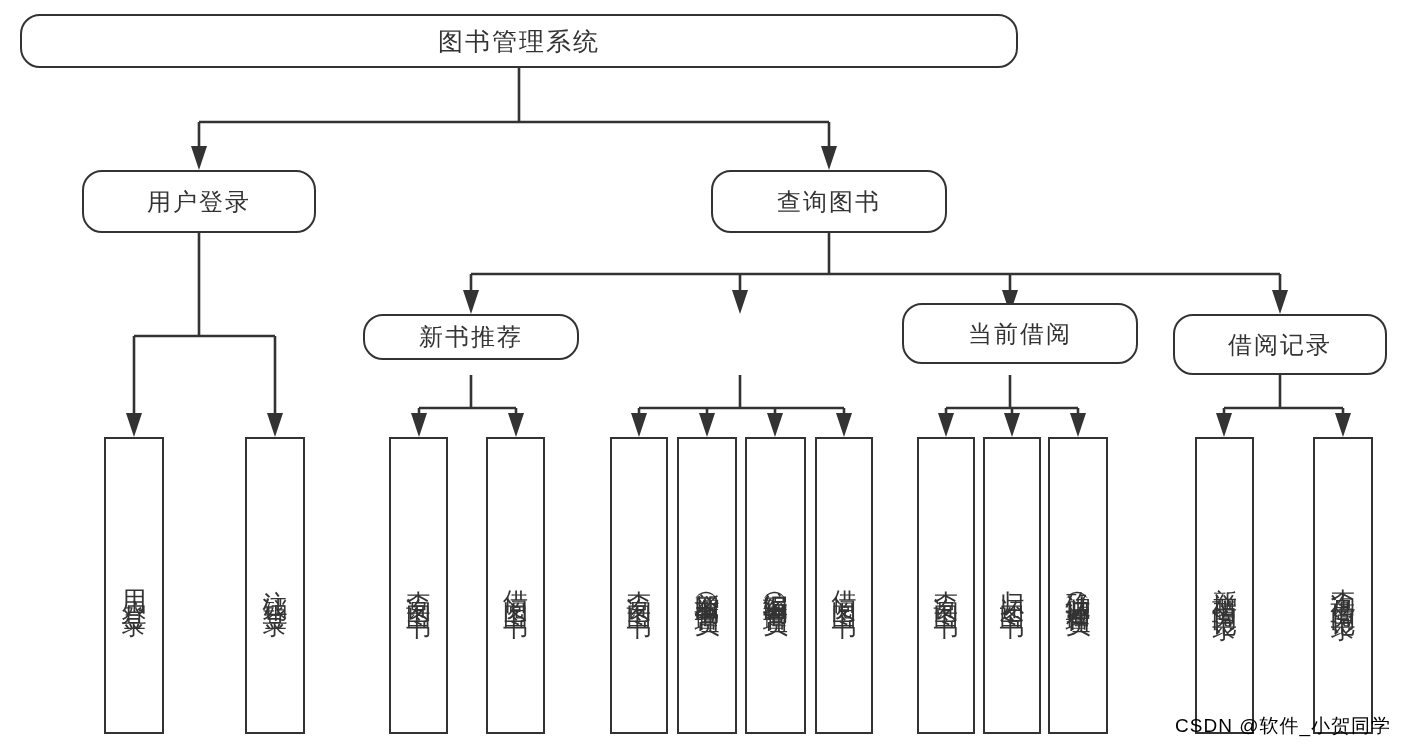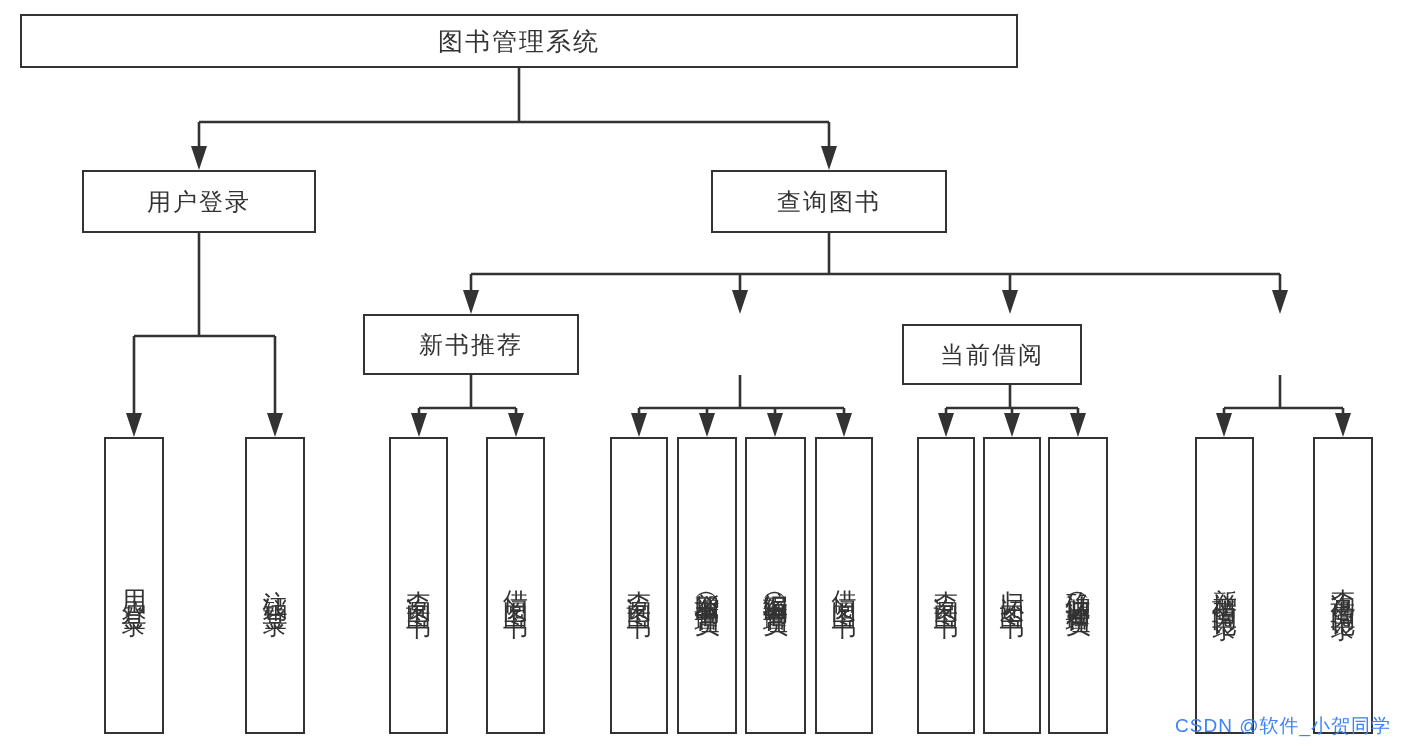--- a/index.html
+++ b/index.html
@@ -13,7 +13,7 @@
     border:2.5px solid #333333;color:#333333;
     display:flex;align-items:center;justify-content:center;
   }
-  .node.h{font-size:24px;letter-spacing:2px;}
+  .node.h{font-size:24px;letter-spacing:2px;border-radius:20px;}
   .node.root{font-size:25px;}
   .node.v{
     writing-mode:vertical-rl;text-orientation:mixed;

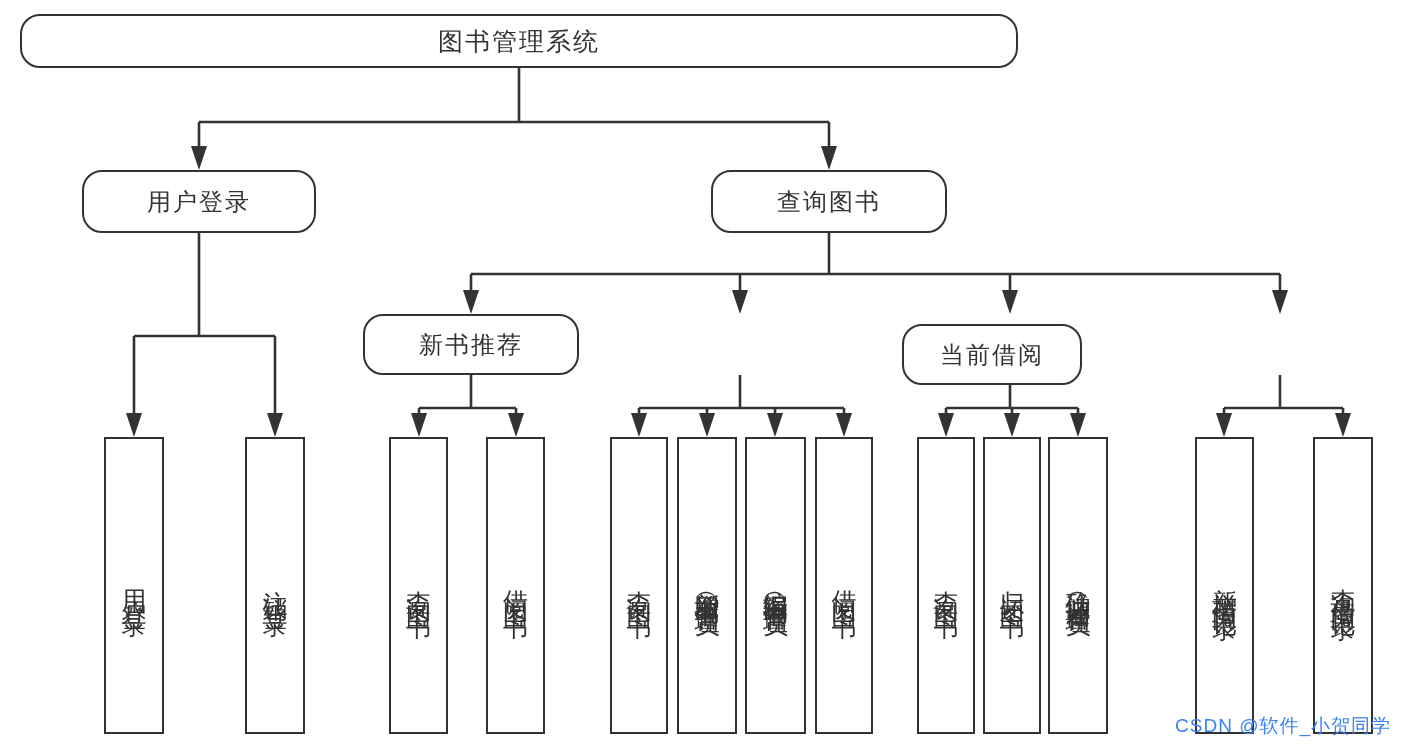--- a/index.html
+++ b/index.html
@@ -69,7 +69,7 @@
   <div class="node h" style="left:82px;top:170px;width:234px;height:63px">用户登录</div>
   <div class="node h" style="left:711px;top:170px;width:236px;height:63px">查询图书</div>
 
-  <div class="node h" style="left:363px;top:314px;width:216px;height:61px">新书推荐</div>
+  <div class="node h" style="left:363px;top:314px;width:216px;height:46px">新书推荐</div>
   <div class="node h" style="left:902px;top:324px;width:180px;height:61px">当前借阅</div>
 
   <div class="node v" style="left:104px;top:437px;width:60px;height:297px">用户登录</div>

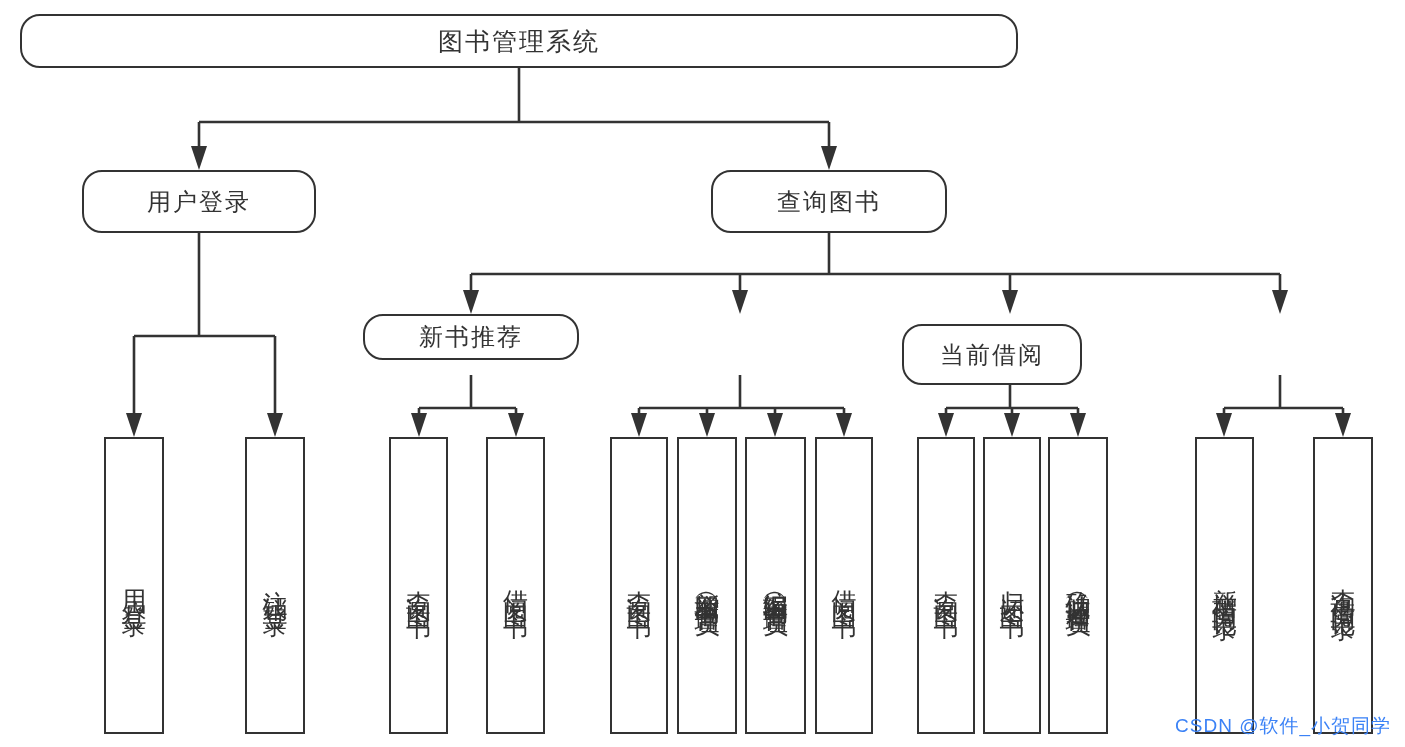--- a/index.html
+++ b/index.html
@@ -70,7 +70,7 @@
   <div class="node h" style="left:711px;top:170px;width:236px;height:63px">查询图书</div>
 
   <div class="node h" style="left:363px;top:314px;width:216px;height:46px">新书推荐</div>
-  <div class="node h" style="left:902px;top:324px;width:180px;height:61px">当前借阅</div>
+  <div class="node h" style="left:902px;top:303px;width:236px;height:61px">当前借阅</div>
 
   <div class="node v" style="left:104px;top:437px;width:60px;height:297px">用户登录</div>
   <div class="node v" style="left:245px;top:437px;width:60px;height:297px">注销登录</div>

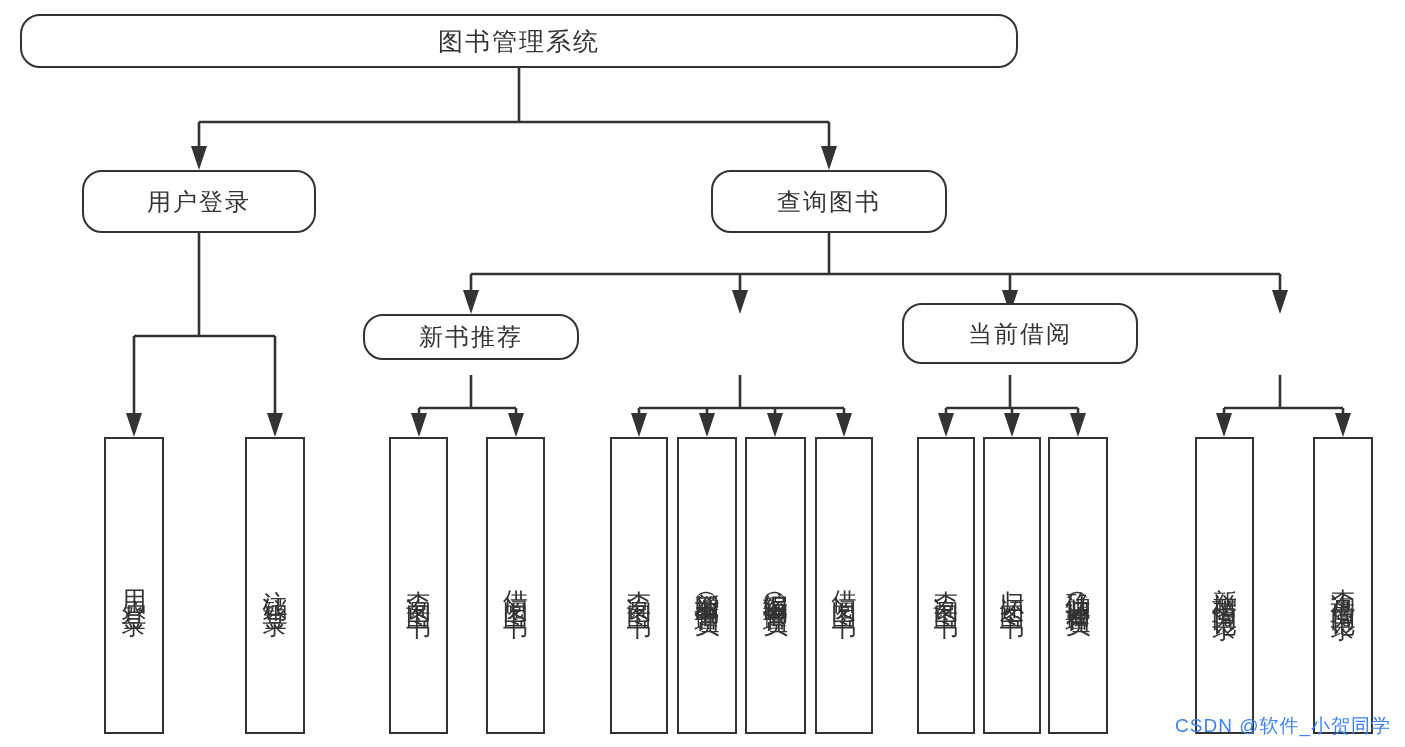--- a/index.html
+++ b/index.html
@@ -71,6 +71,7 @@
 
   <div class="node h" style="left:363px;top:314px;width:216px;height:46px">新书推荐</div>
   <div class="node h" style="left:902px;top:303px;width:236px;height:61px">当前借阅</div>
+  <div class="node h" style="left:1173px;top:314px;width:214px;height:61px">借阅记录</div>
 
   <div class="node v" style="left:104px;top:437px;width:60px;height:297px">用户登录</div>
   <div class="node v" style="left:245px;top:437px;width:60px;height:297px">注销登录</div>

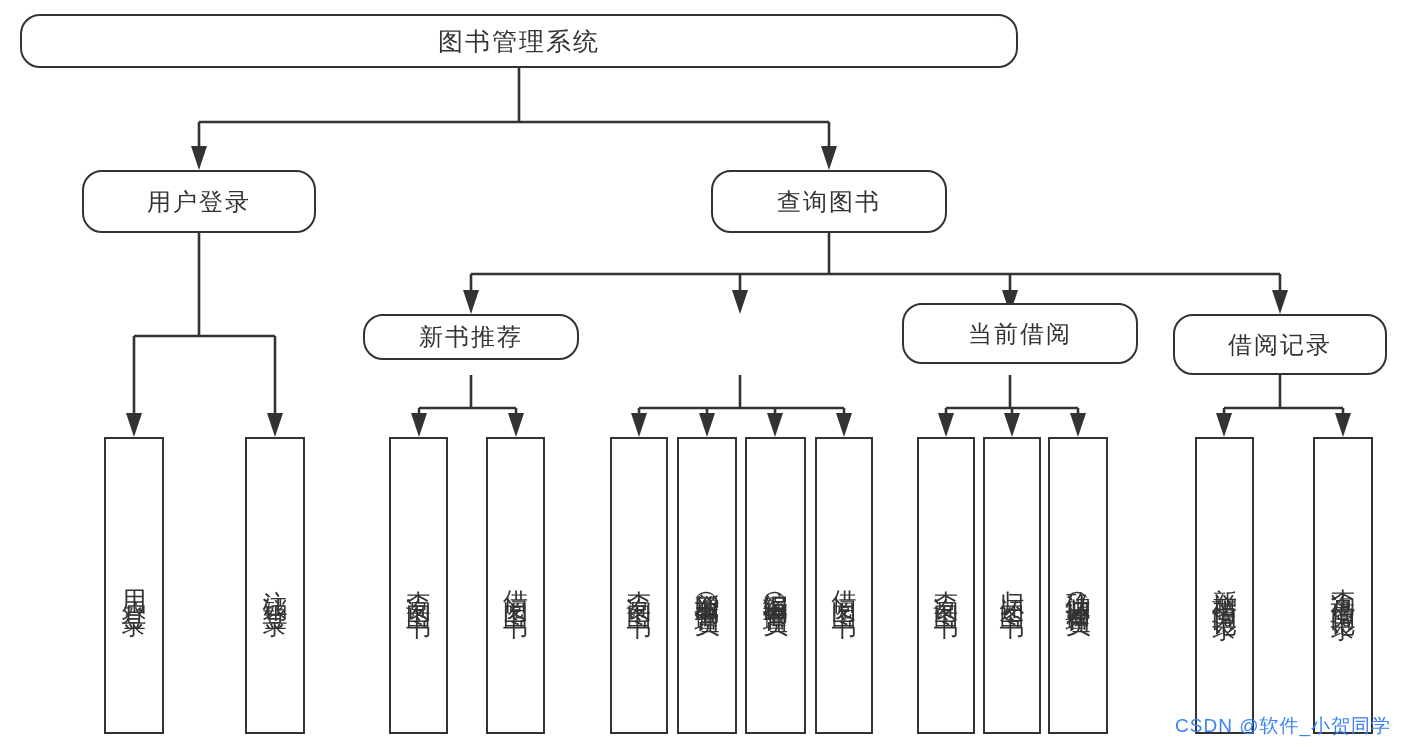--- a/index.html
+++ b/index.html
@@ -23,7 +23,7 @@
   .node.v.tight{letter-spacing:3px;}
   .watermark{
     position:absolute;right:14px;bottom:8px;z-index:10;
-    color:#3b82f6;font-size:19px;letter-spacing:1px;white-space:nowrap;
+    color:#000000;font-size:19px;letter-spacing:1px;white-space:nowrap;
   }
 </style>
 </head>

